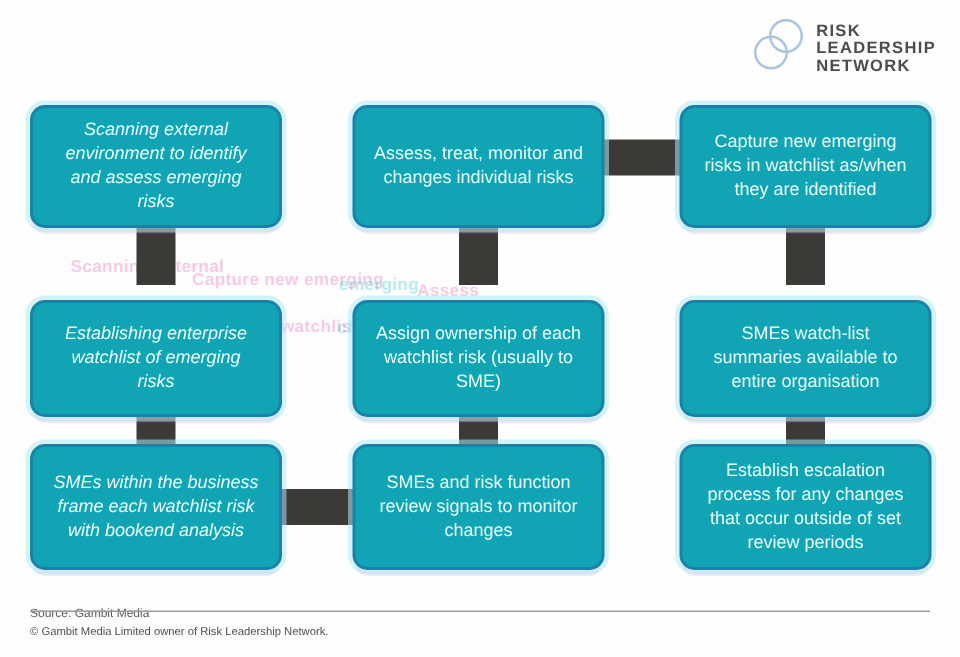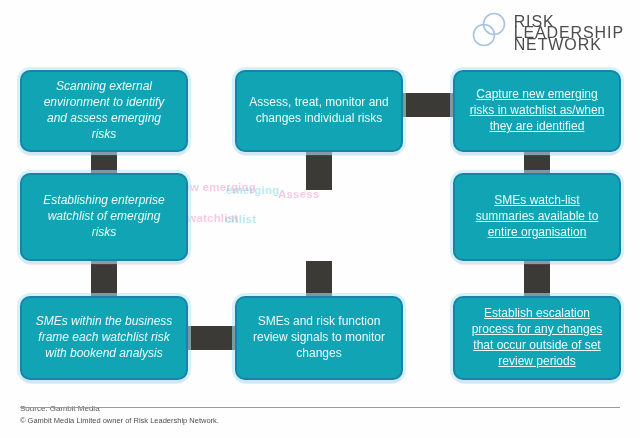--- a/index.html
+++ b/index.html
@@ -14,7 +14,7 @@
   }
   .logo{position:absolute;right:16px;top:10px;display:flex;align-items:center;gap:4px;}
   .logo svg{display:block;}
-  .logo-text{font-size:16px;line-height:11.5px;letter-spacing:.9px;color:#4c4c4c;font-weight:400;}
+  .logo-text{font-size:11px;line-height:11.5px;letter-spacing:.9px;color:#4c4c4c;font-weight:700;}
   
   .node{
     position:absolute;width:168px;box-sizing:border-box;

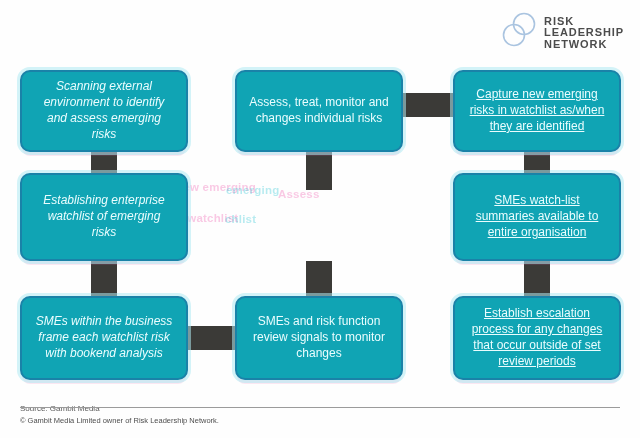--- a/index.html
+++ b/index.html
@@ -26,7 +26,7 @@
     box-shadow:0 0 0 3px rgba(174,233,242,.55), 0 6px 0 -2px rgba(236,90,170,.14);
     z-index:2;
   }
-  .col1{left:20px;font-style:italic;}  .col2{left:235px;}  .col3{left:453px;text-decoration:underline;}
+  .col1{left:20px;font-style:italic;}  .col2{left:235px;}  .col3{left:453px;}
   .row1{top:70px;height:82px;}
   .row2{top:173px;height:88px;}
   .row3{top:296px;height:84px;}

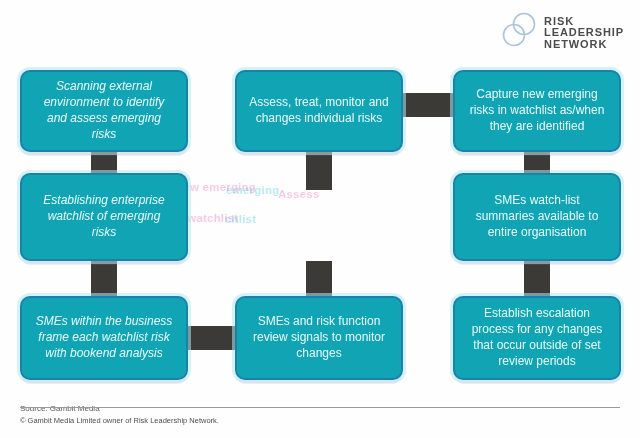--- a/index.html
+++ b/index.html
@@ -28,7 +28,7 @@
   }
   .col1{left:20px;font-style:italic;}  .col2{left:235px;}  .col3{left:453px;}
   .row1{top:70px;height:82px;}
-  .row2{top:173px;height:88px;}
+  .row2{top:200px;height:78px;}
   .row3{top:296px;height:84px;}
   .connector{position:absolute;background:var(--connector,#3b3a37);z-index:1;}
   .cv{width:26px;}

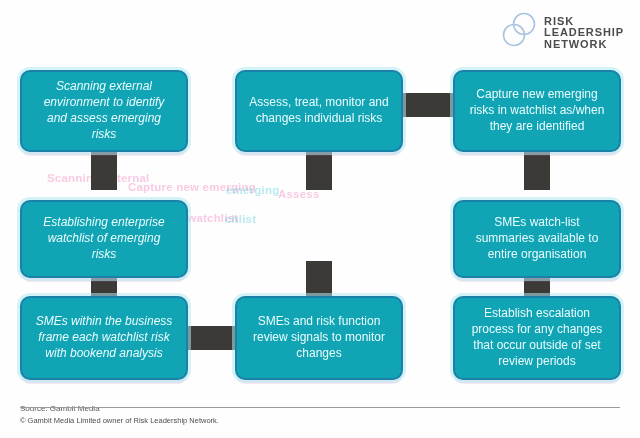--- a/index.html
+++ b/index.html
@@ -90,6 +90,7 @@
   <div class="node col1 row2">Establishing enterprise watchlist of emerging risks</div>
   <div class="node col1 row3">SMEs within the business frame each watchlist risk with bookend analysis</div>
   <div class="node col2 row1">Assess, treat, monitor and changes individual risks</div>
+  <div class="node col2 row2">Assign ownership of each watchlist risk (usually to SME)</div>
   <div class="node col2 row3">SMEs and risk function review signals to monitor changes</div>
   <div class="node col3 row1">Capture new emerging risks in watchlist as/when they are identified</div>
   <div class="node col3 row2">SMEs watch-list summaries available to entire organisation</div>

